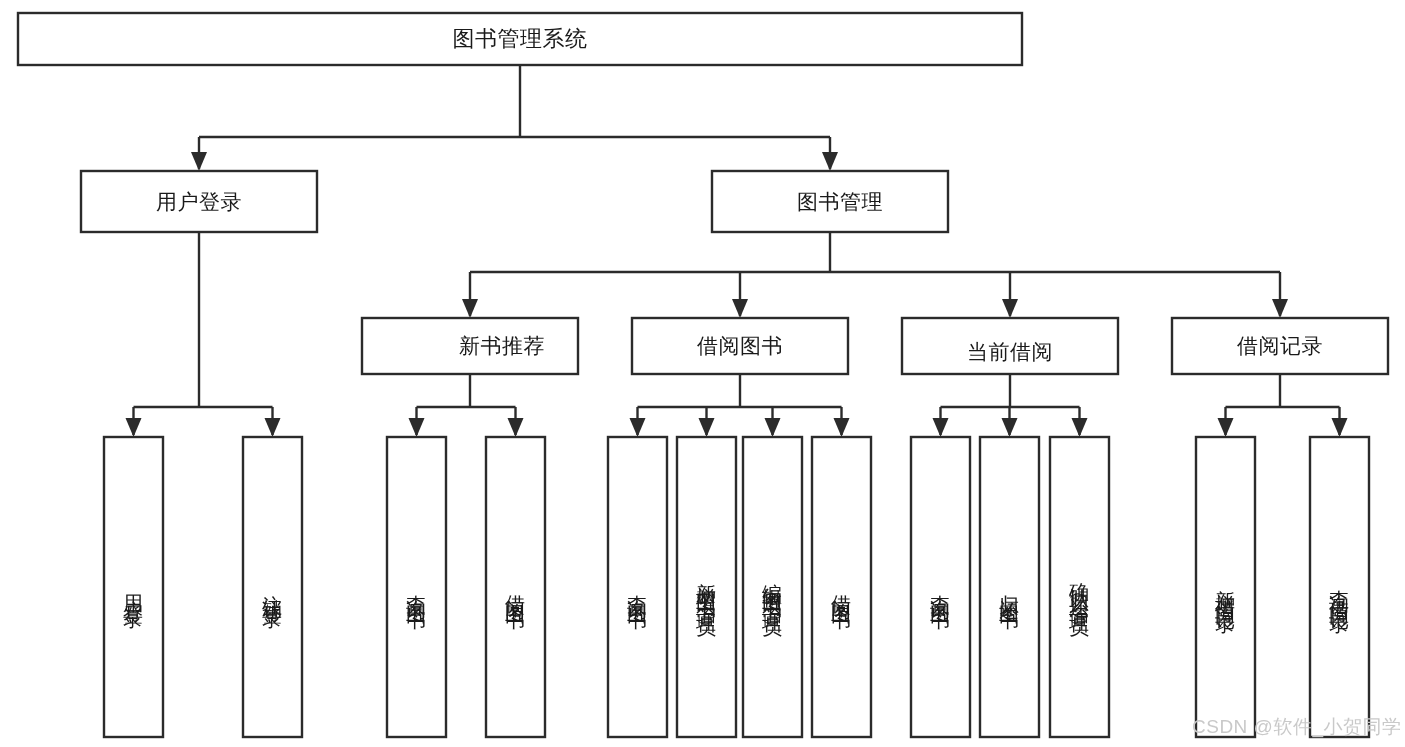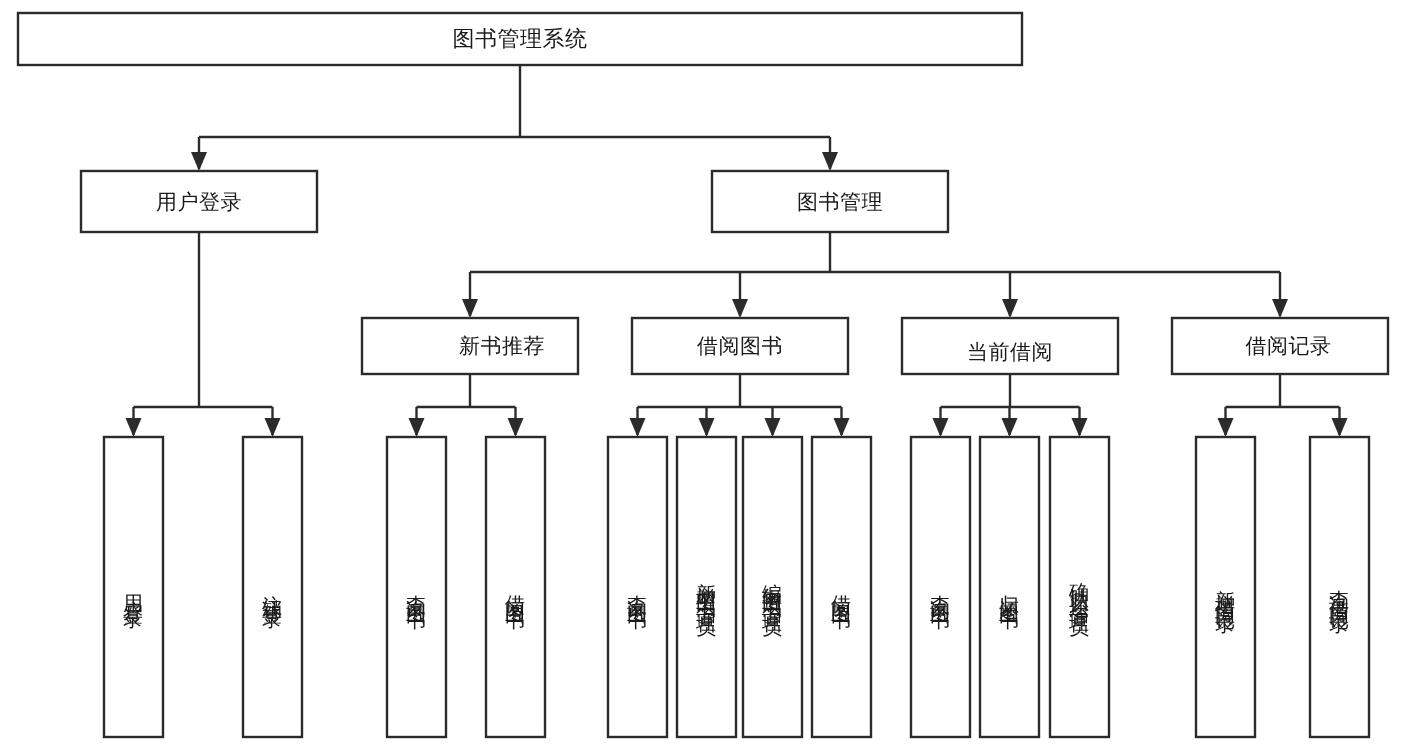--- a/index.html
+++ b/index.html
@@ -166,7 +166,7 @@
       <div class="node-label horizontal" style="left: 374px; top: 318px; width: 256px; height: 56px;">新书推荐</div>
       <div class="node-label horizontal" style="left: 632px; top: 318px; width: 216px; height: 56px;">借阅图书</div>
       <div class="node-label horizontal" style="left: 902px; top: 324px; width: 216px; height: 56px;">当前借阅</div>
-      <div class="node-label horizontal" style="left: 1172px; top: 318px; width: 233px; height: 56px;">借阅记录</div>
+      <div class="node-label horizontal" style="left: 1172px; top: 318px; width: 216px; height: 56px;">借阅记录</div>
       <div class="node-label vertical" style="left: 104px; top: 437px; width: 59px; height: 300px;">用户登录</div>
       <div class="node-label vertical" style="left: 243px; top: 437px; width: 59px; height: 300px;">注销登录</div>
       <div class="node-label vertical" style="left: 387px; top: 437px; width: 59px; height: 300px;">查询图书</div>

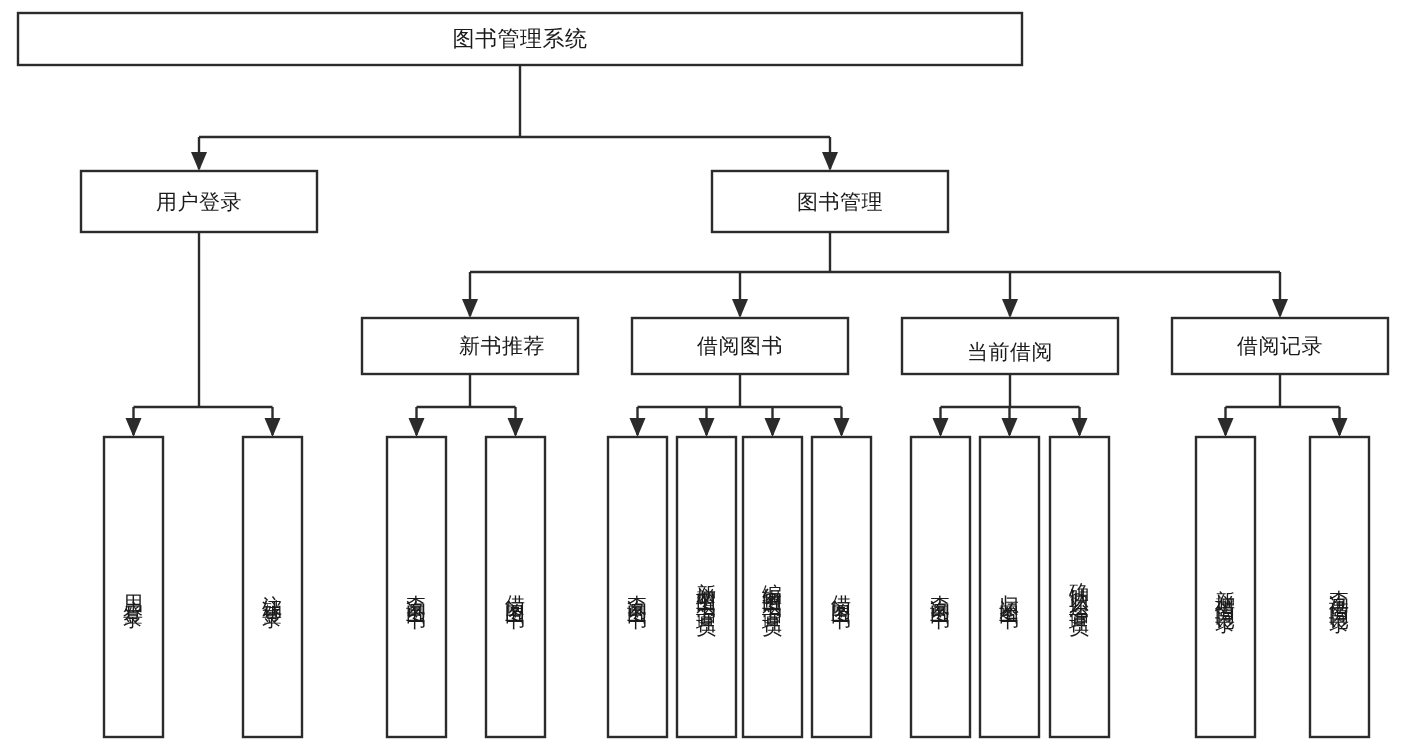--- a/index.html
+++ b/index.html
@@ -182,6 +182,7 @@
       <div class="node-label vertical" style="left: 1310px; top: 437px; width: 59px; height: 300px;">查询借阅记录</div>
     </div>
 
+  <div class="watermark" style="left: 1192px; top: 714px;">CSDN @软件_小贺同学</div>
 
 </div>
 

